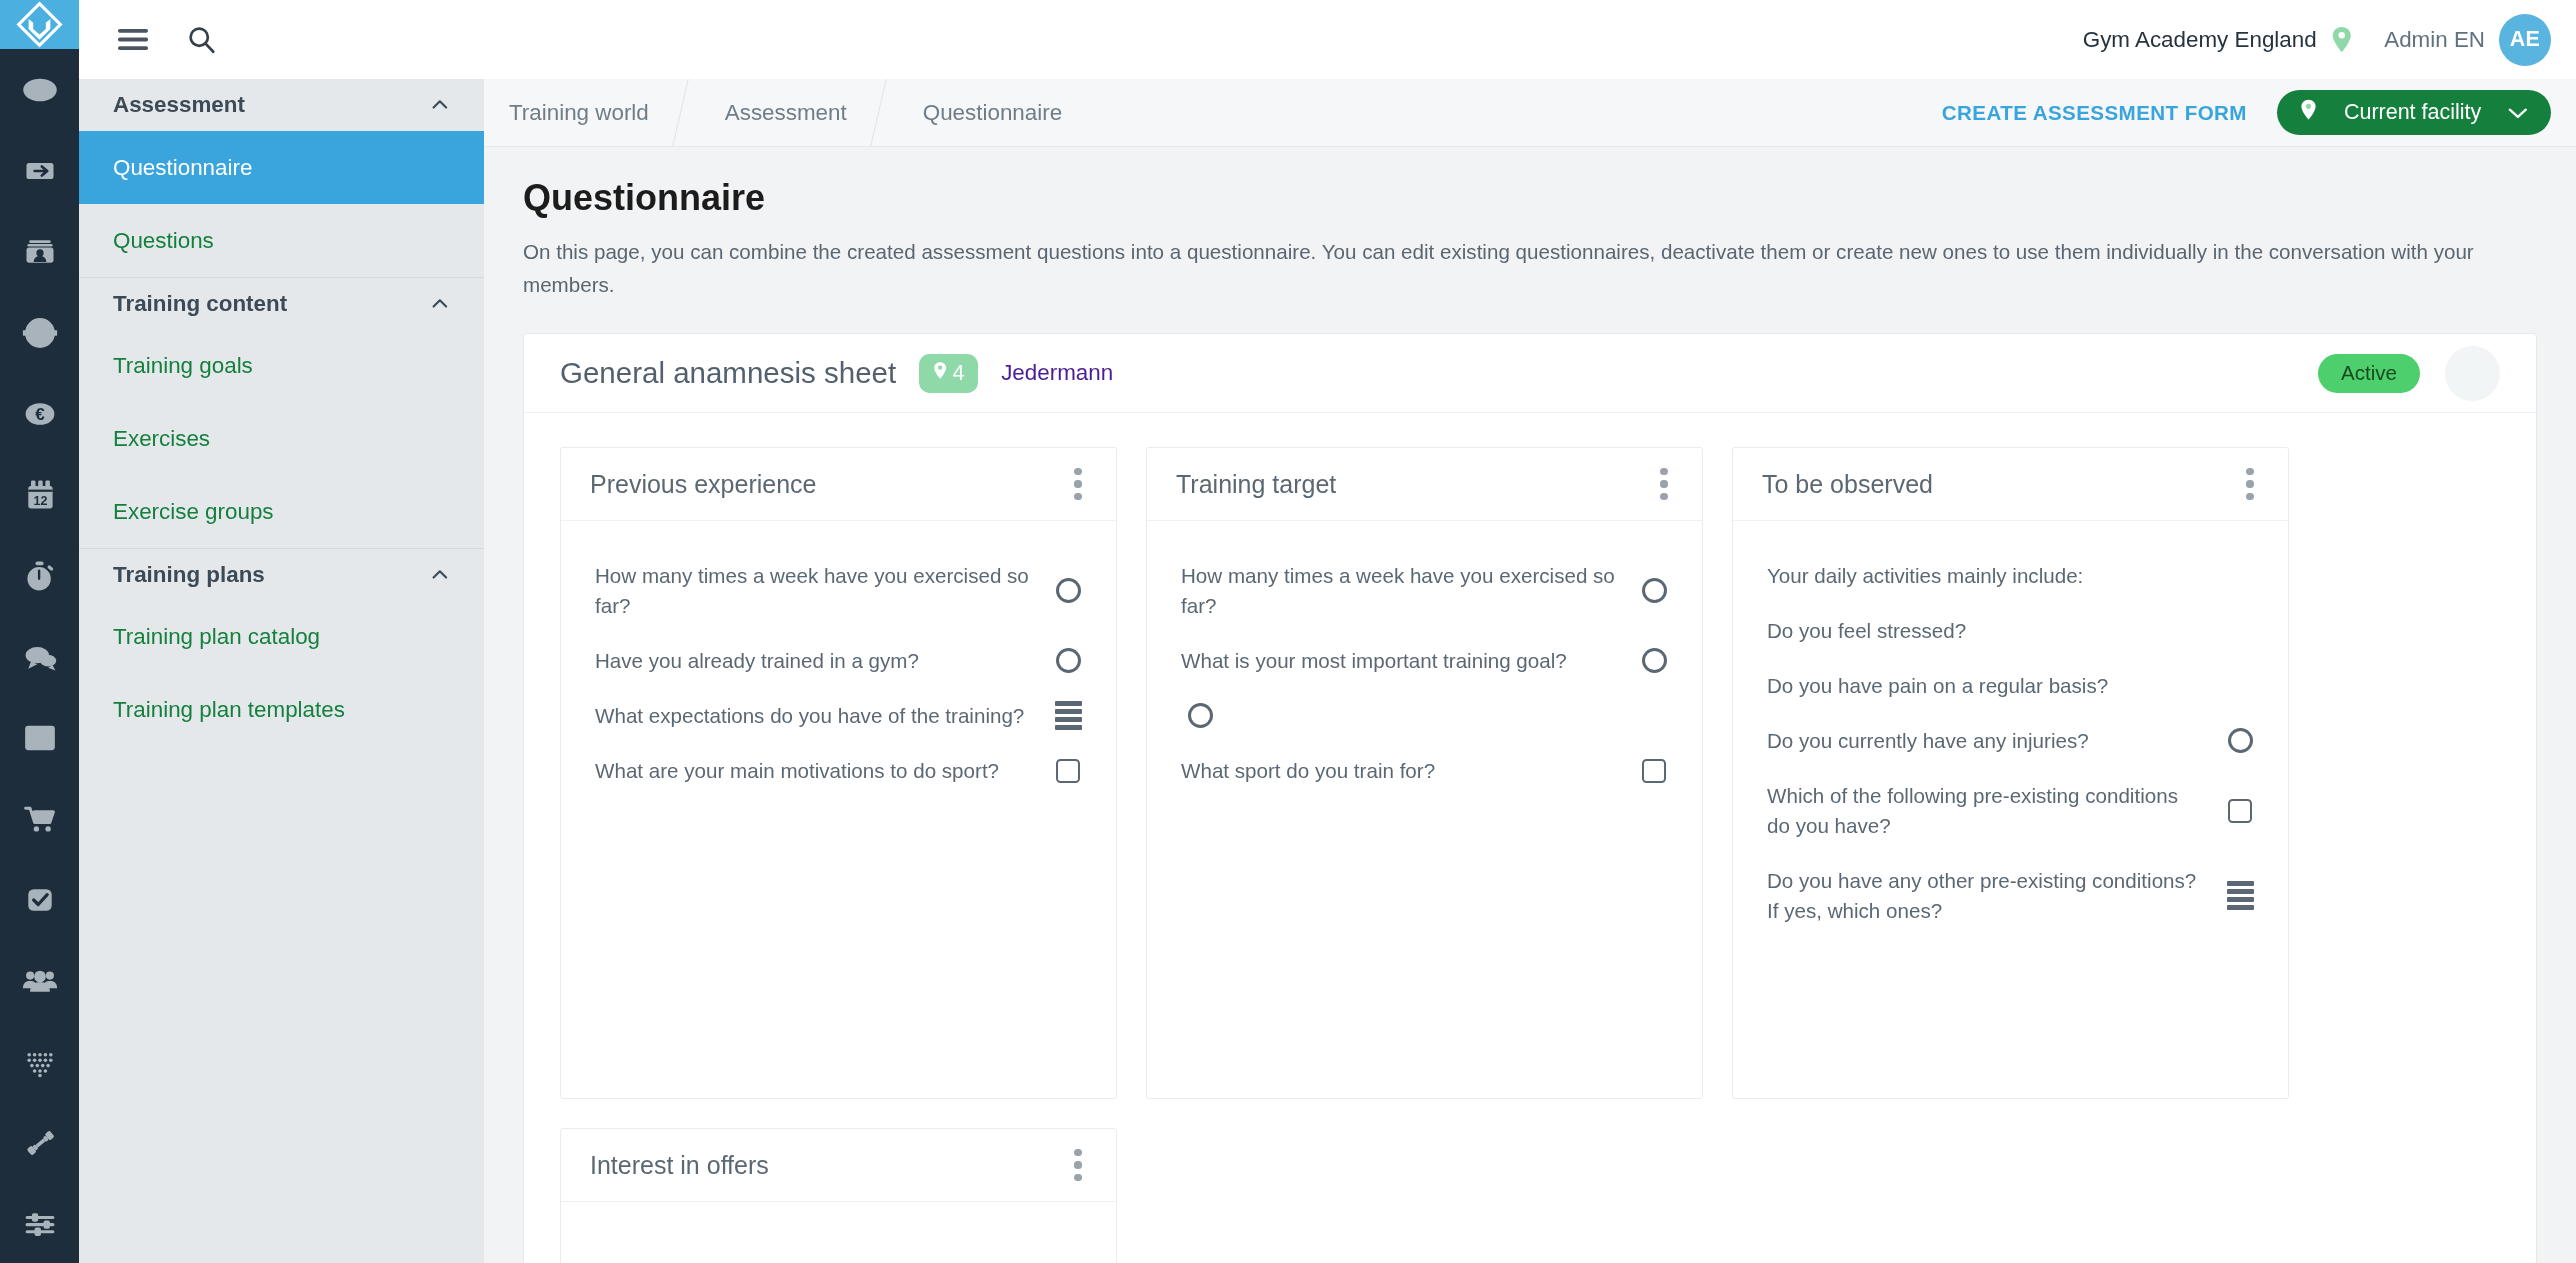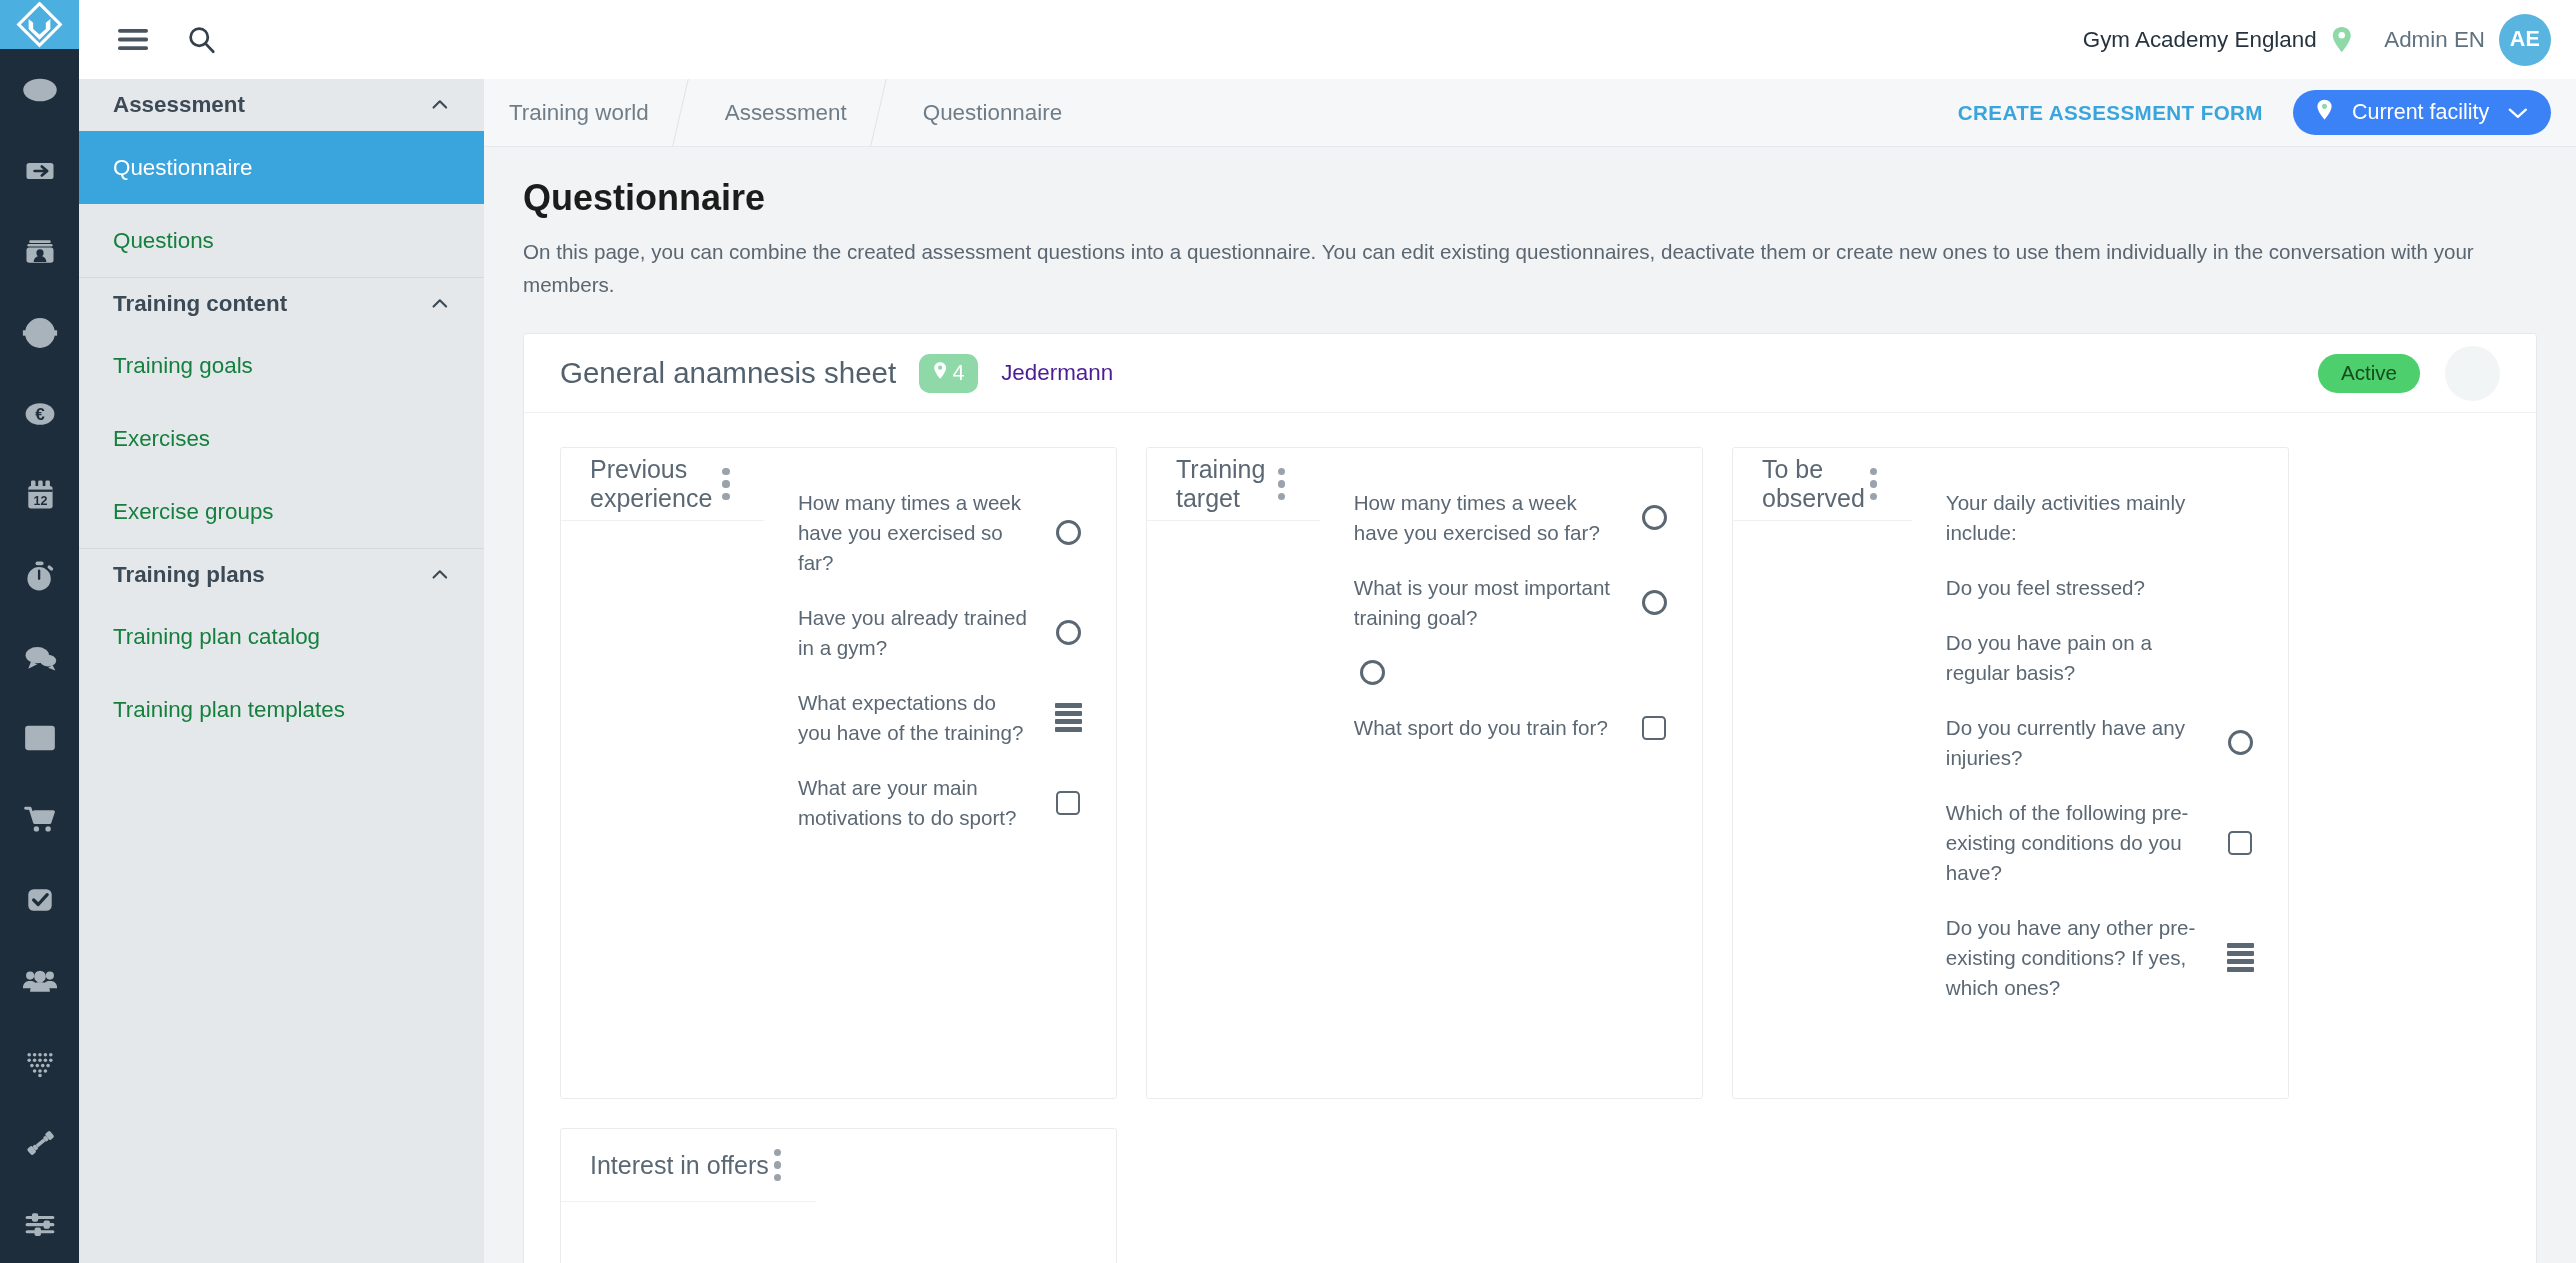--- a/index.html
+++ b/index.html
@@ -102,8 +102,8 @@
     letter-spacing: 0.4px; cursor: pointer;
   }
   .facility-pill {
-    background: #3b82f6; color: #ffffff; border-radius: 27px;
-    height: 45px; display: flex; align-items: center; gap: 19px;
+    background: #15803d; color: #ffffff; border-radius: 27px;
+    height: 45px; display: flex; align-items: center; gap: 27px;
     padding: 17px 23px; font-size: 21.5px; cursor: pointer;
   }
 

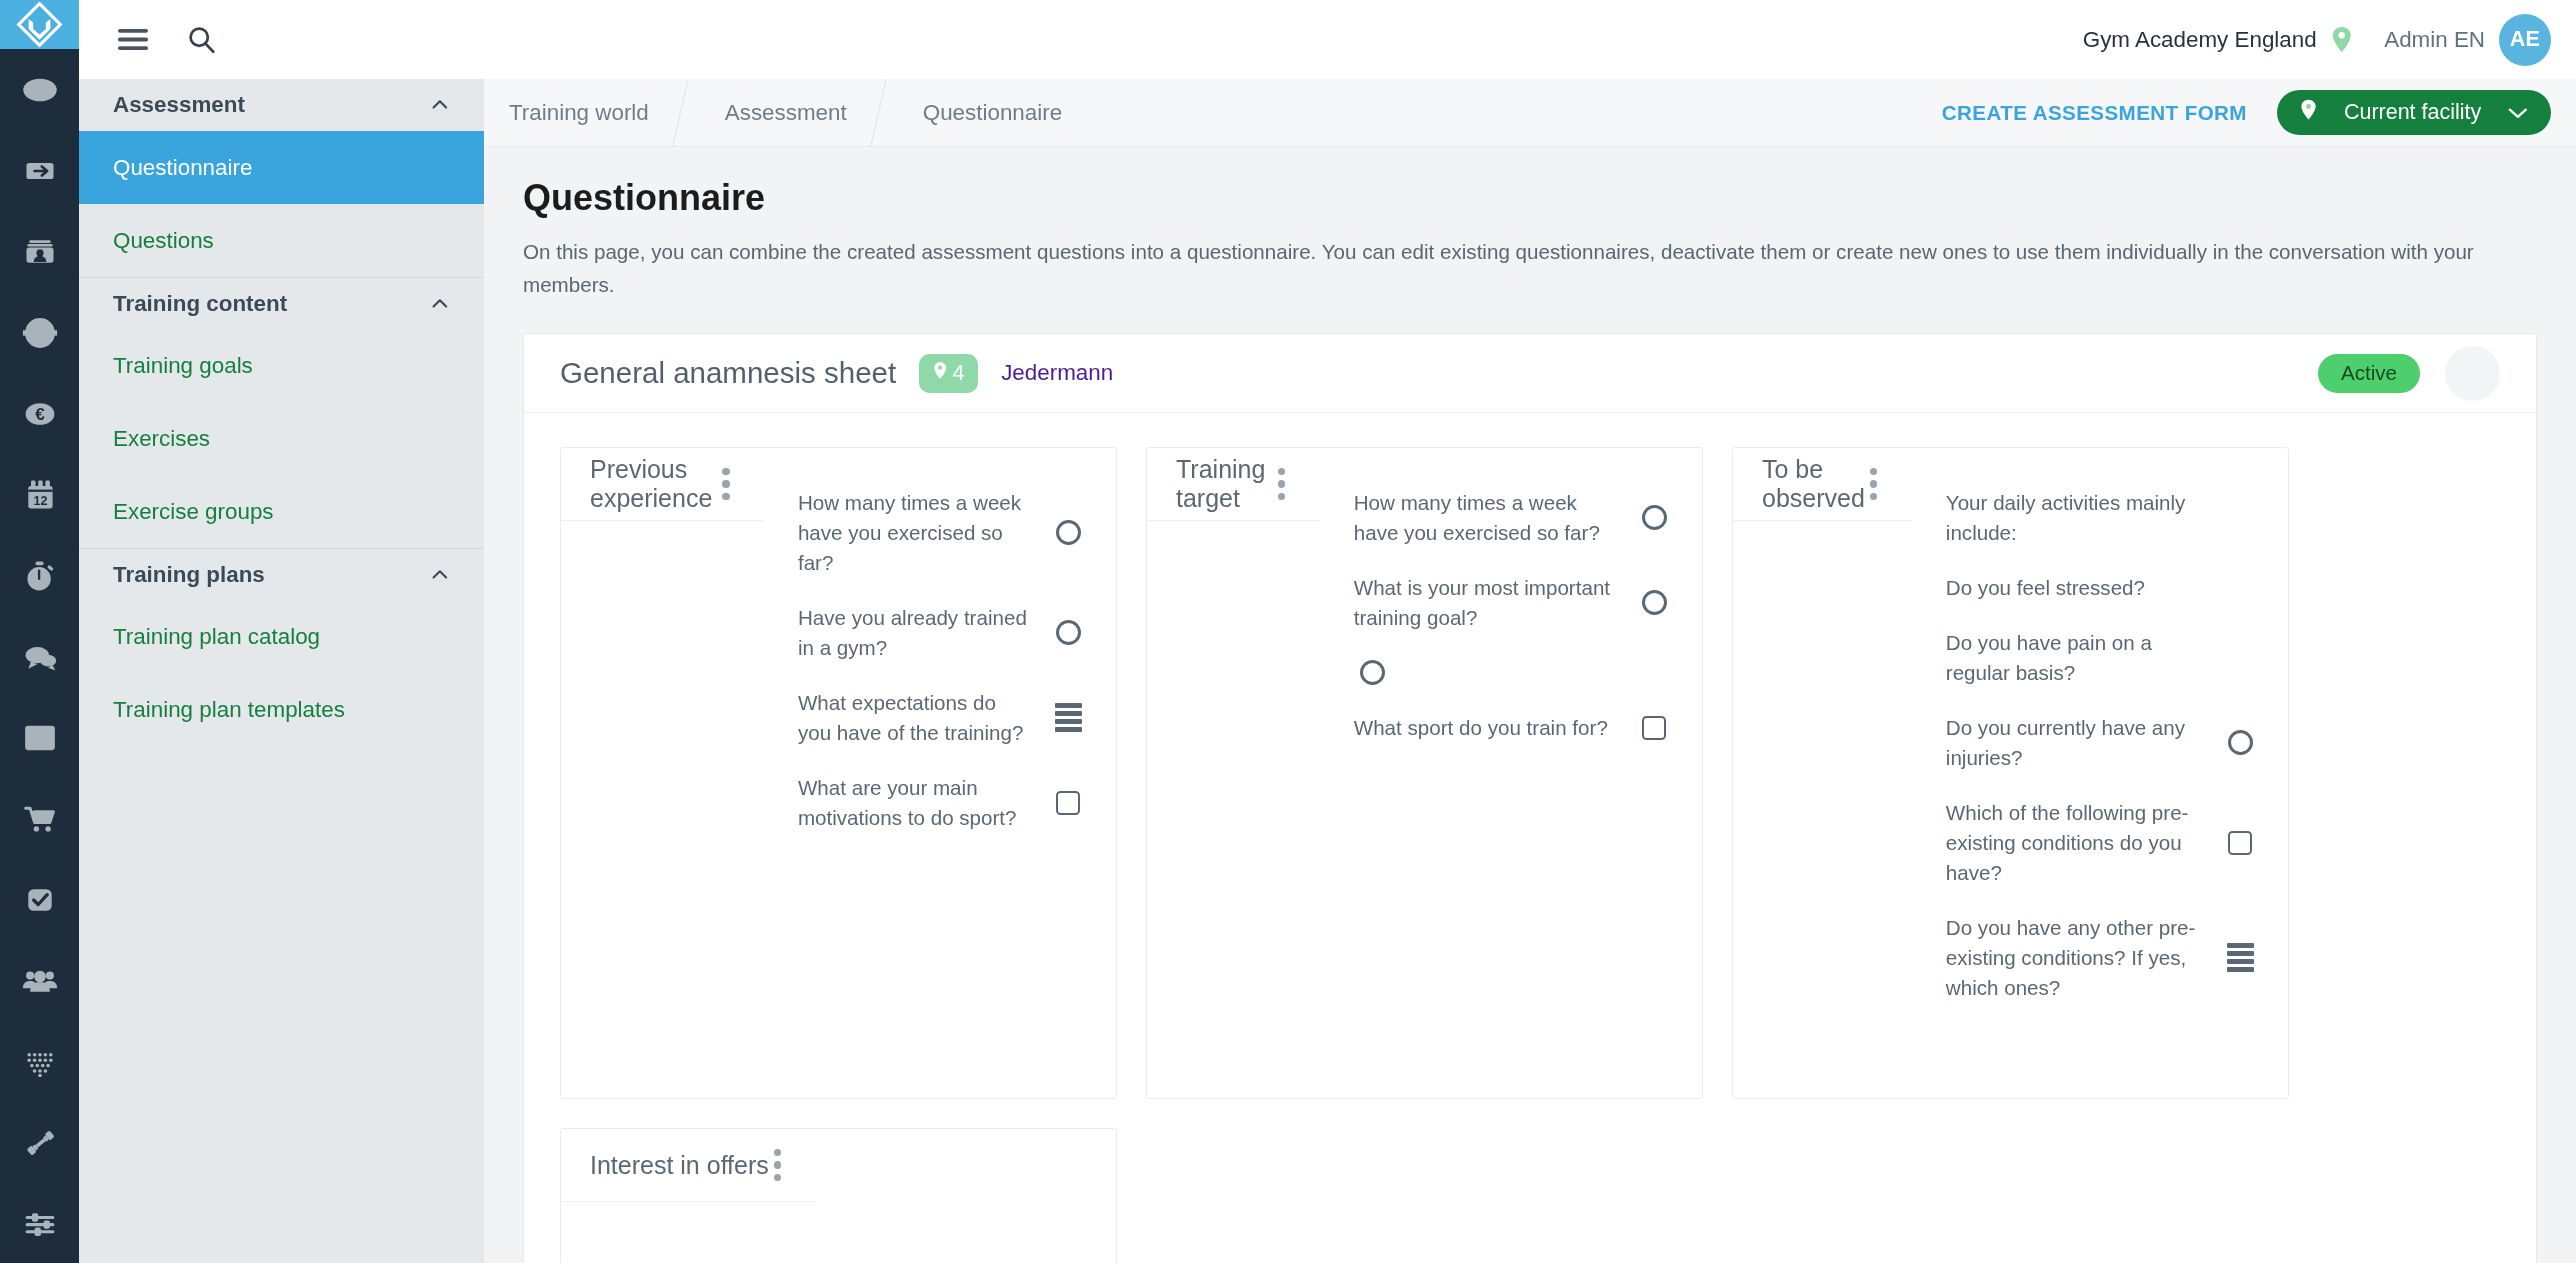--- a/index.html
+++ b/index.html
@@ -159,7 +159,7 @@
   .cat {
     width: 557px; min-height: 652px;
     border: 0.9px solid #e9ecee; border-radius: 2.7px; background: #fff;
-    display: flex; flex-direction: row;
+    display: flex; flex-direction: column;
   }
   .cat-head {
     height: 73px; display: flex; align-items: center; padding: 0 29px;

